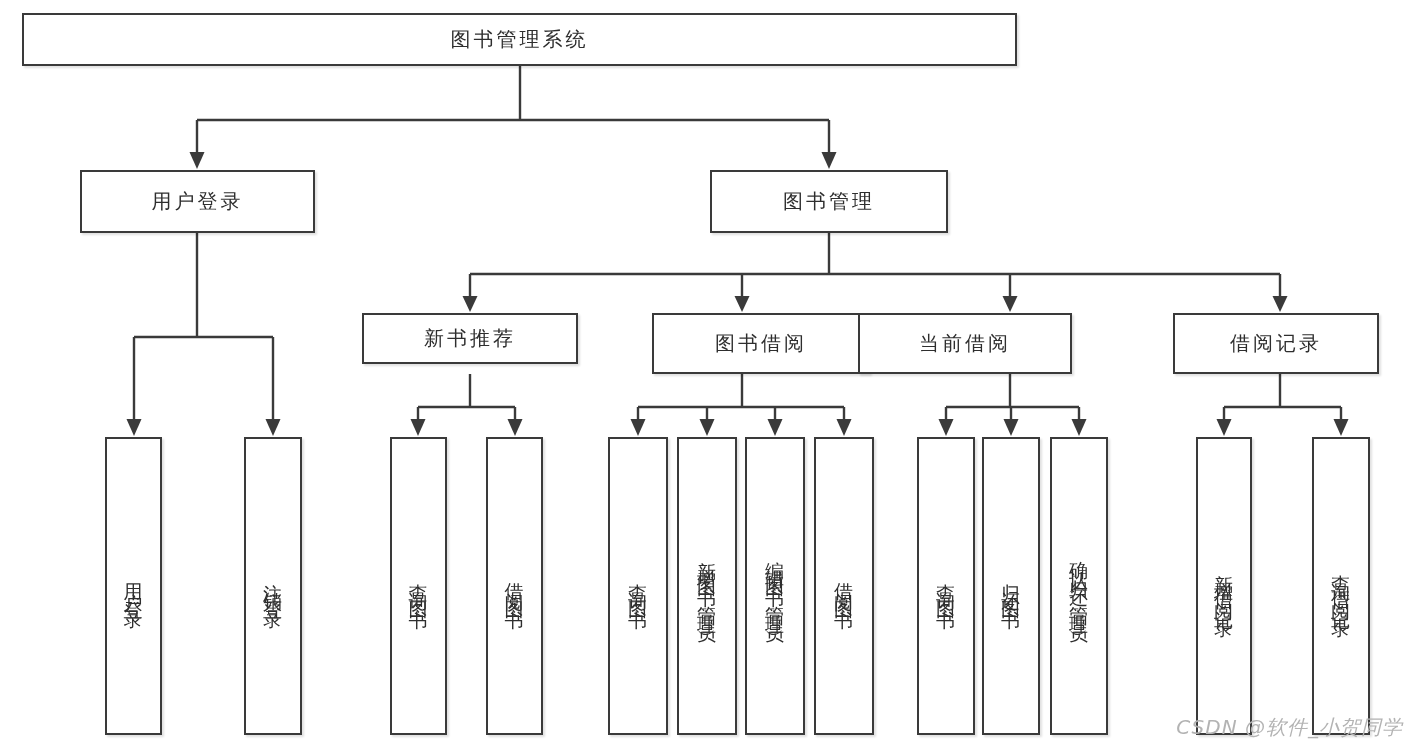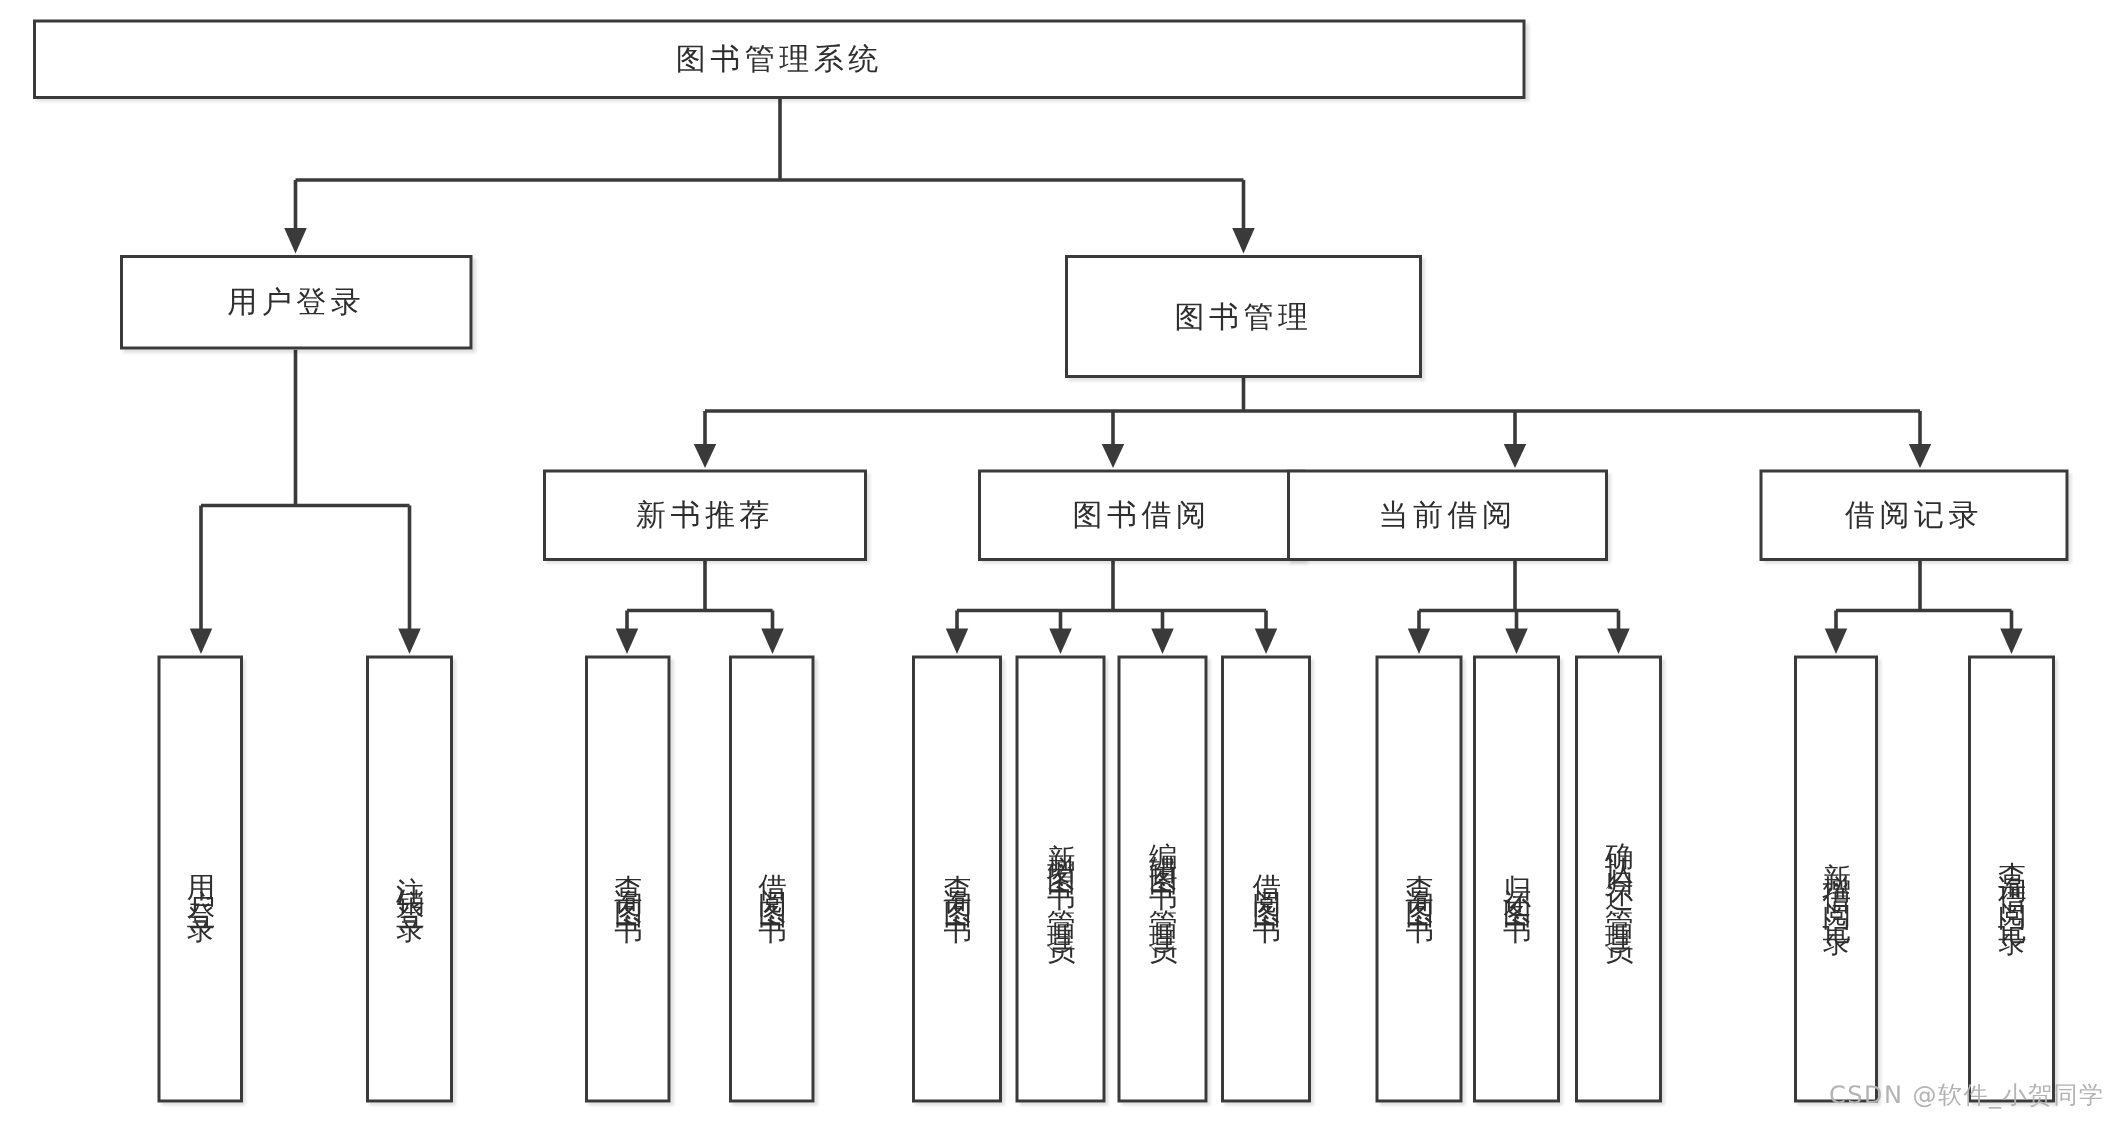--- a/index.html
+++ b/index.html
@@ -108,7 +108,7 @@
   <div class="hbox" style="left:80px; top:170px; width:235px; height:63px">
     <span>用户登录</span>
   </div>
-  <div class="hbox" style="left:710px; top:170px; width:238px; height:82px">
+  <div class="hbox" style="left:710px; top:170px; width:238px; height:63px">
     <span>图书管理</span>
   </div>
 

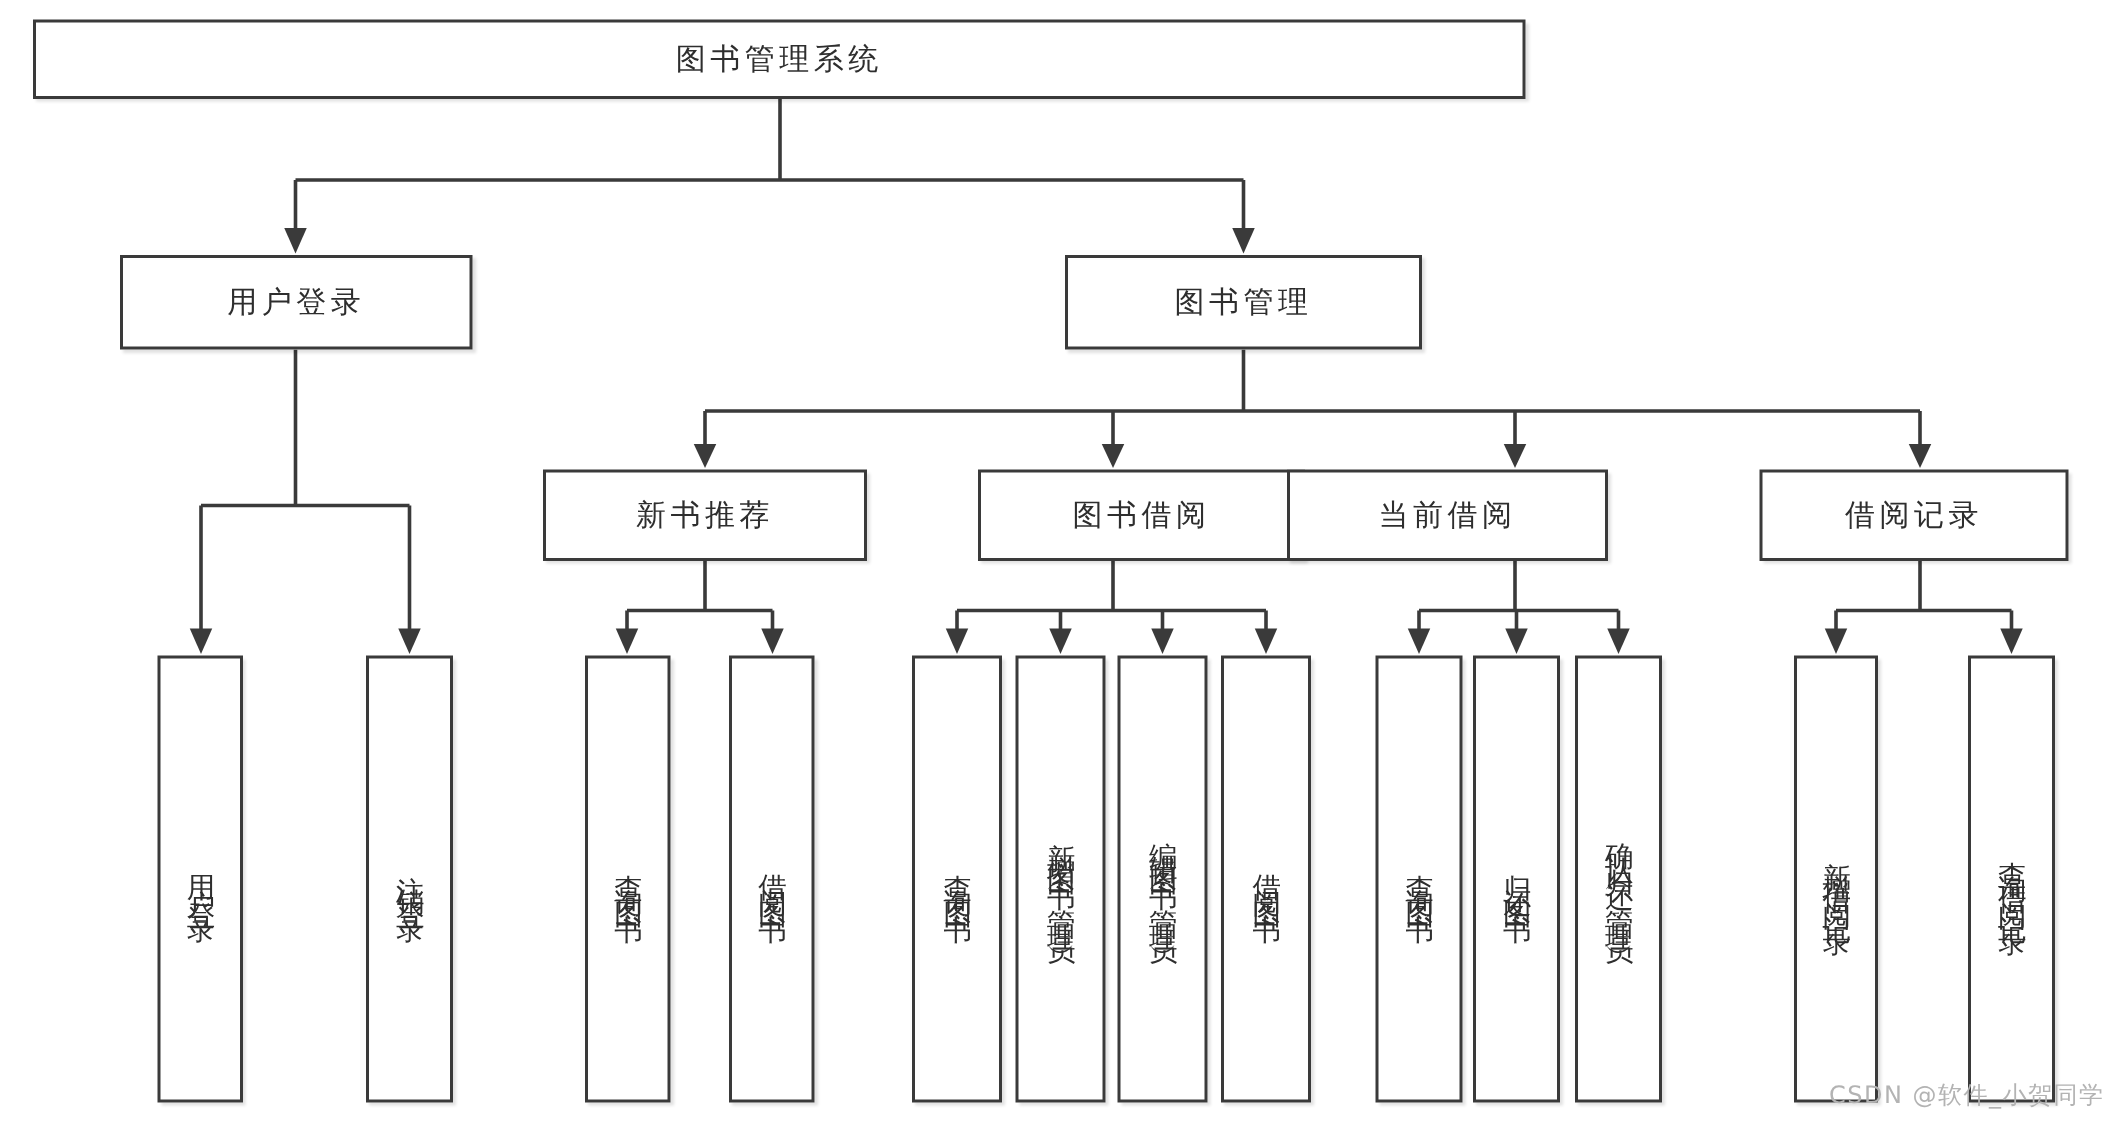--- a/index.html
+++ b/index.html
@@ -112,7 +112,7 @@
     <span>图书管理</span>
   </div>
 
-  <div class="hbox" style="left:362px; top:313px; width:216px; height:61px">
+  <div class="hbox" style="left:362px; top:313px; width:216px; height:51px">
     <span>新书推荐</span>
   </div>
   <div class="hbox" style="left:652px; top:313px; width:218px; height:61px">

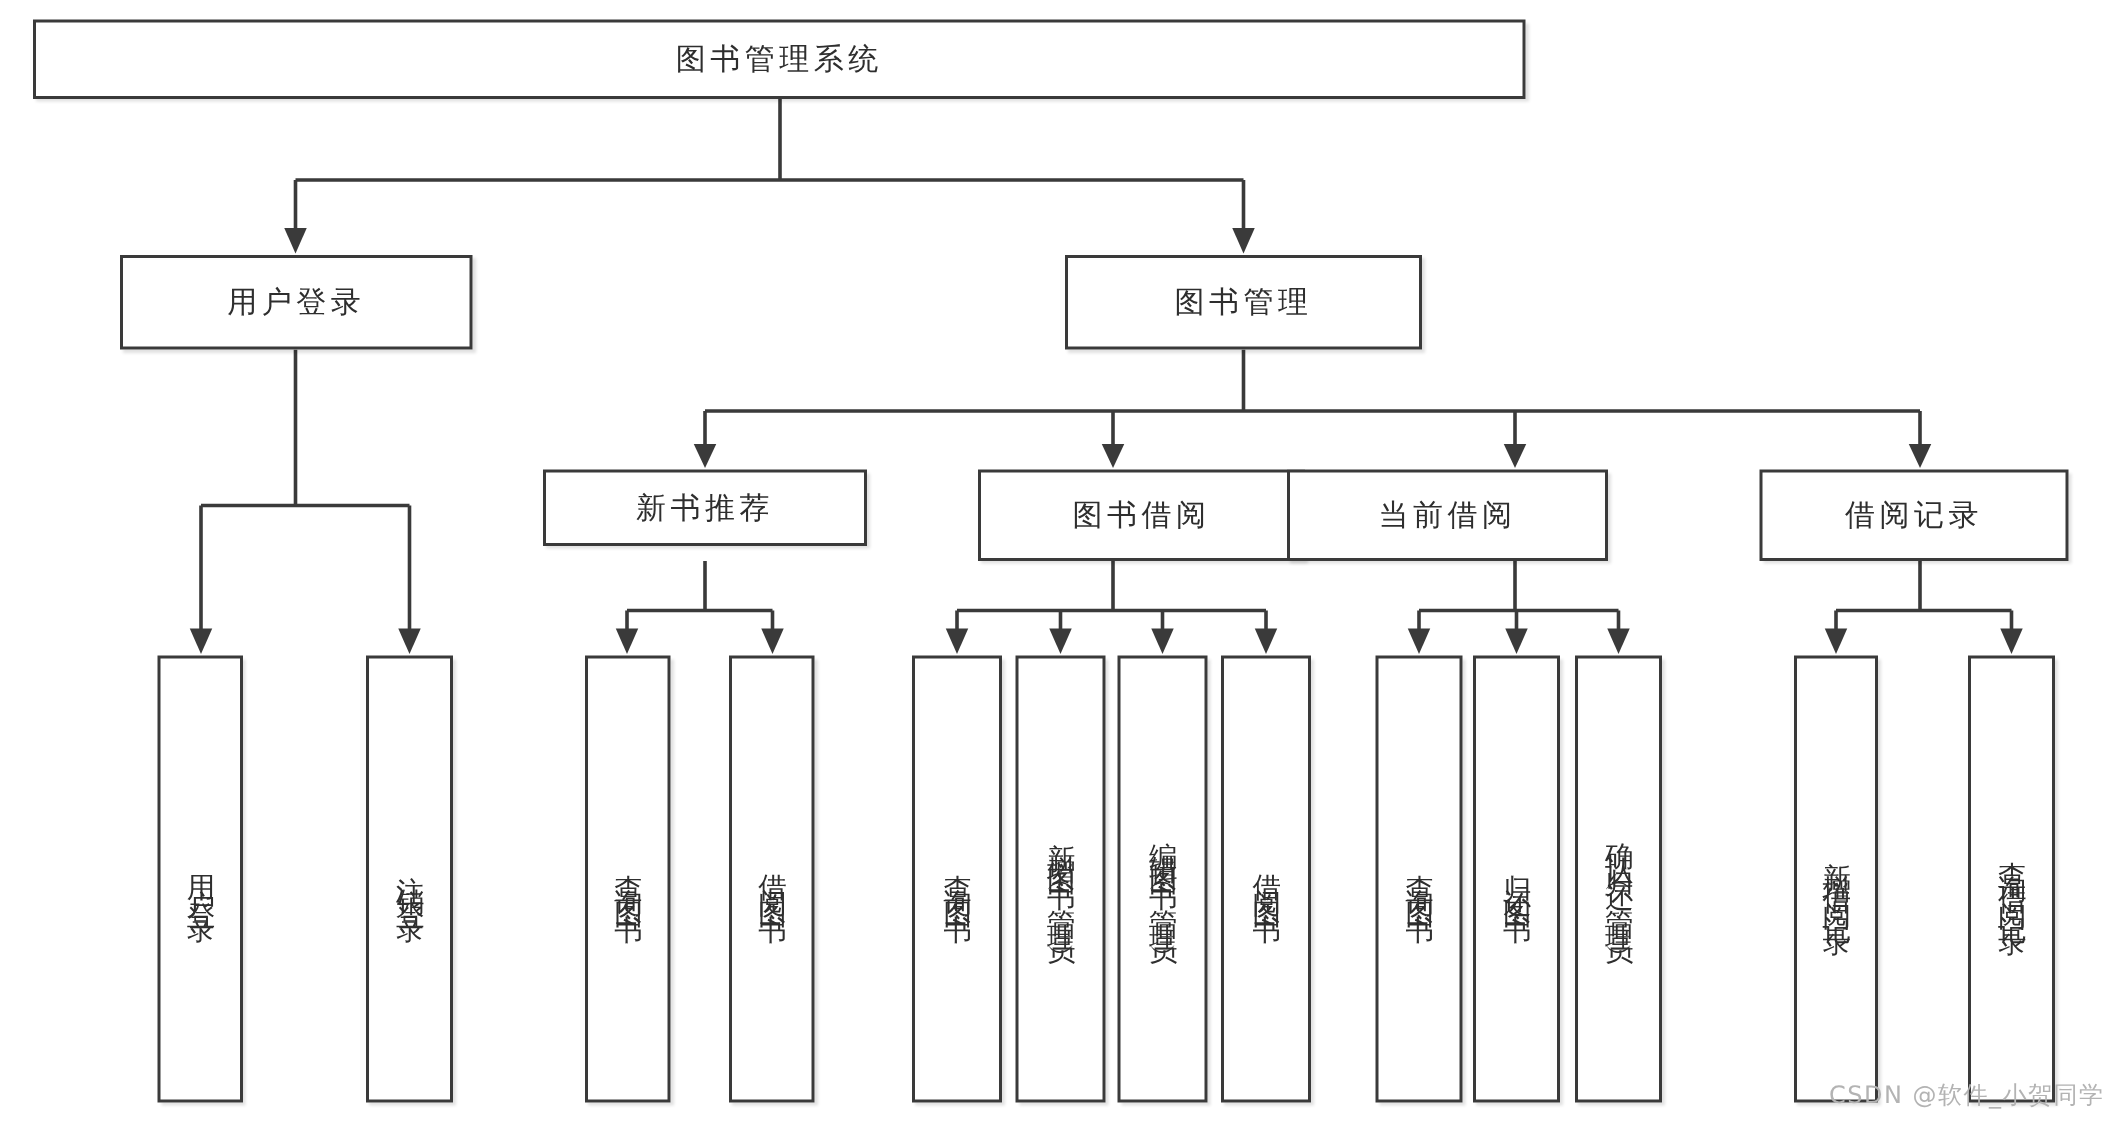--- a/index.html
+++ b/index.html
@@ -54,10 +54,11 @@
     position: absolute;
     right: 2px;
     bottom: 6px;
-    font-size: 16px;
+    font-size: 20px;
     letter-spacing: 1px;
     color: var(--watermark, #b3b3b3);
     z-index: 5;
+    font-style: italic;
   }
 </style>
 </head>

